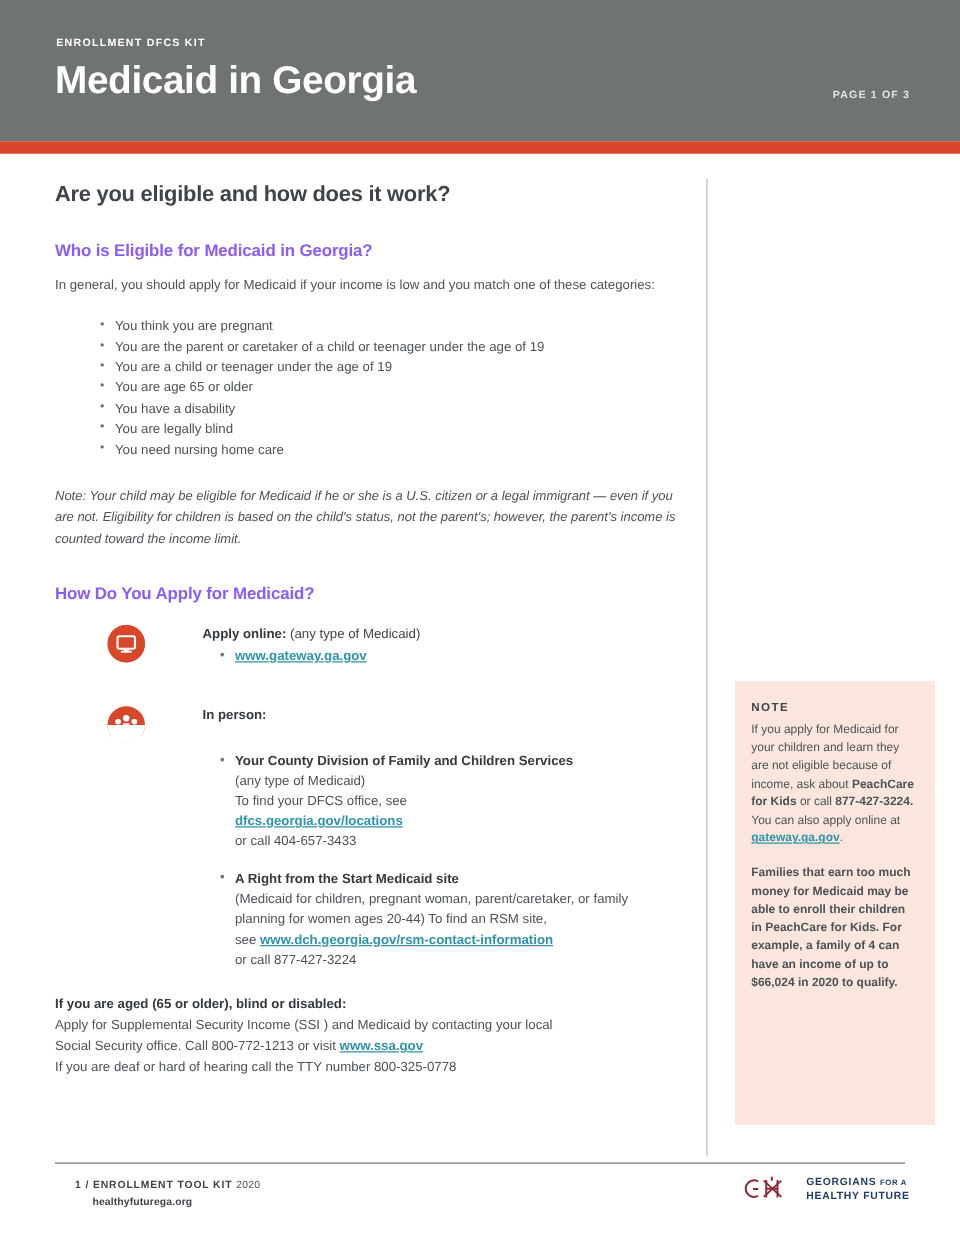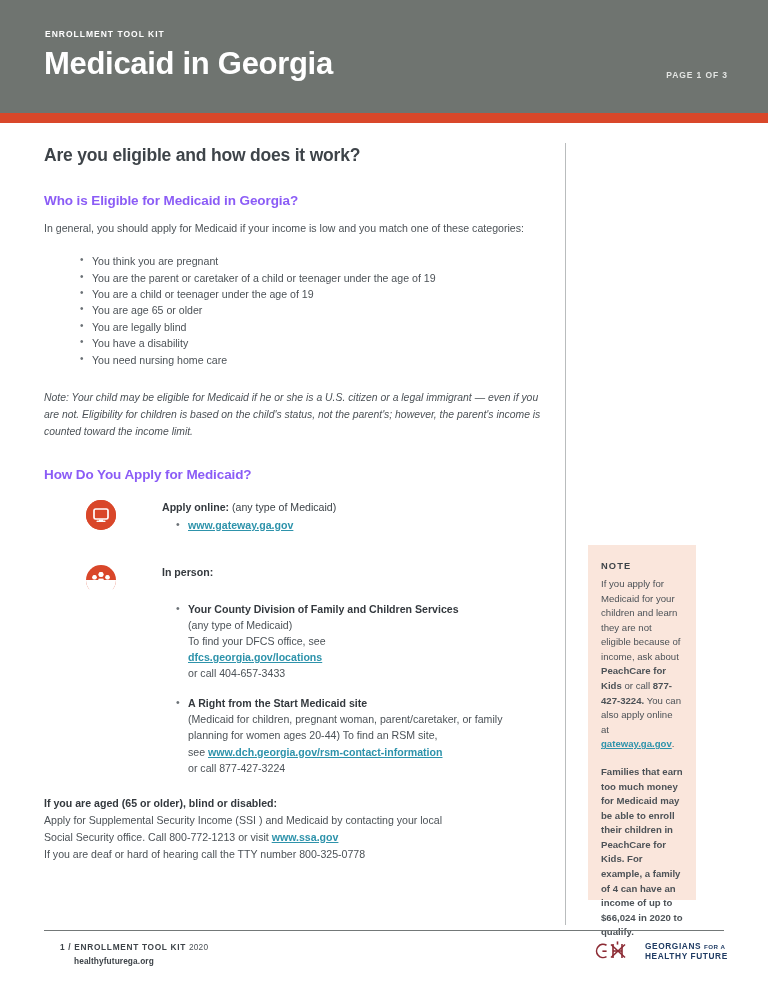--- a/index.html
+++ b/index.html
@@ -139,7 +139,7 @@
 <body>
 
 <div class="header">
-  <div class="header-kicker">ENROLLMENT TOOL KIT</div>
+  <div class="header-kicker">ENROLLMENT DFCS KIT</div>
   <div class="header-title">Medicaid in Georgia</div>
   <div class="header-page">PAGE 1 OF 3</div>
 </div>

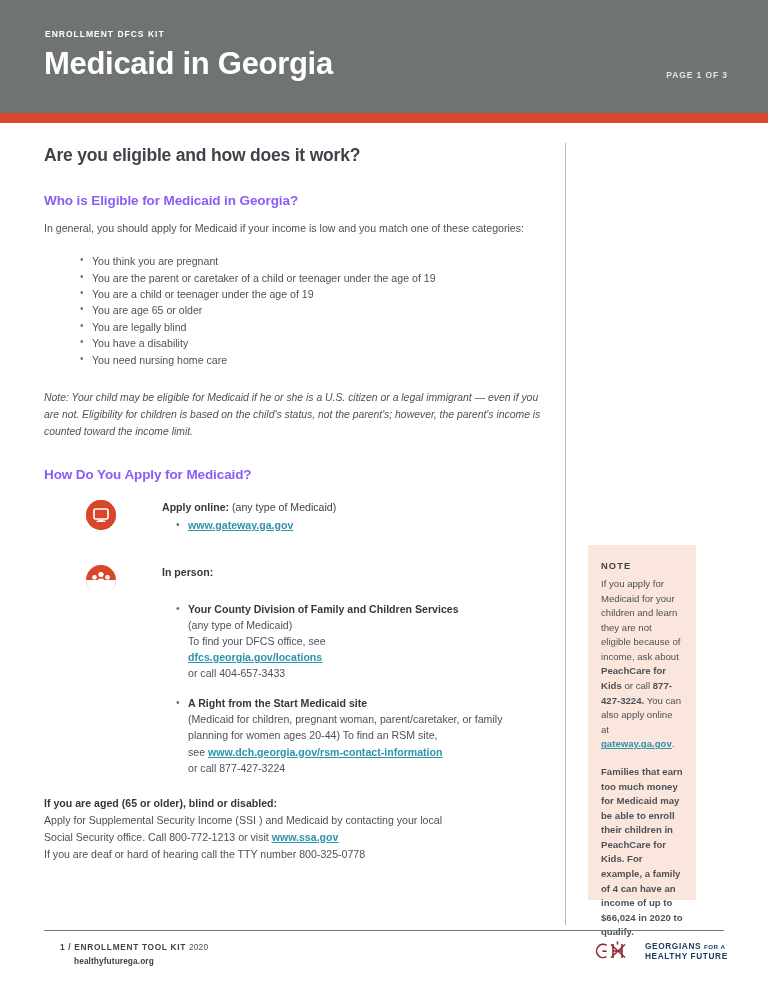--- a/index.html
+++ b/index.html
@@ -159,8 +159,8 @@
     <li>You are the parent or caretaker of a child or teenager under the age of 19</li>
     <li>You are a child or teenager under the age of 19</li>
     <li>You are age 65 or older</li>
+    <li>You have a disability</li>
     <li>You are legally blind</li>
-    <li>You have a disability</li>
     <li>You need nursing home care</li>
   </ul>
 

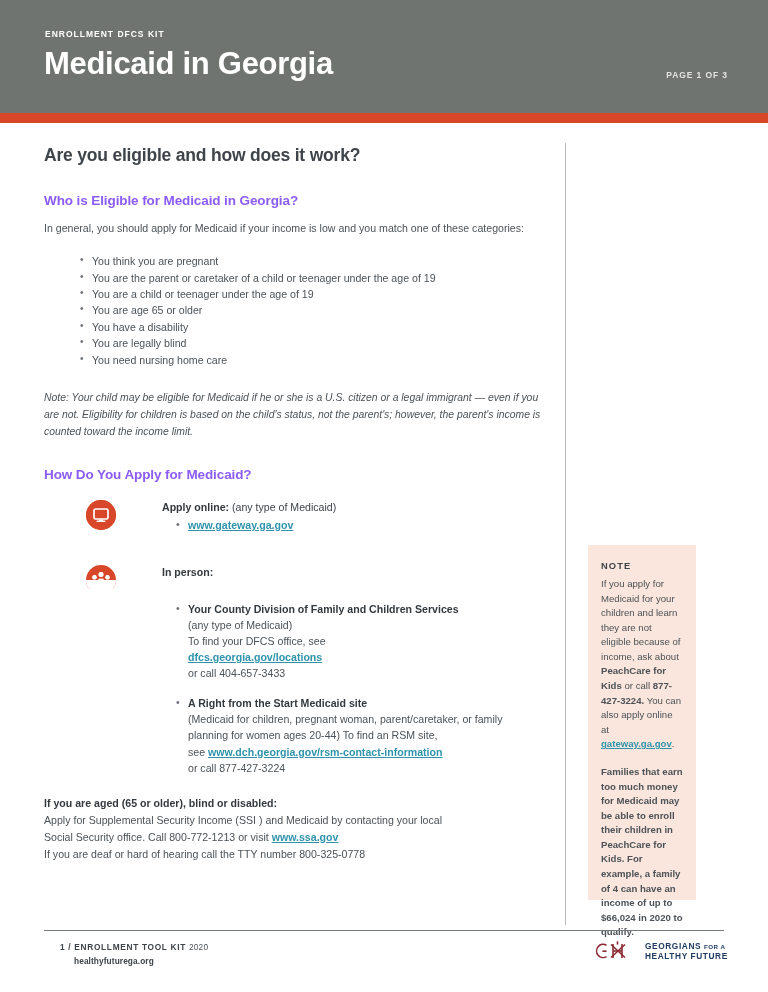--- a/index.html
+++ b/index.html
@@ -106,7 +106,7 @@
 
   
   .note-box {
-    position:absolute; left:588px; top:545px; width:108px; height:355px;
+    position:absolute; left:588px; top:545px; width:160px; height:355px;
     background:#fae6dc; padding:16px 13px 0 13px;
   }
   .note-label {

